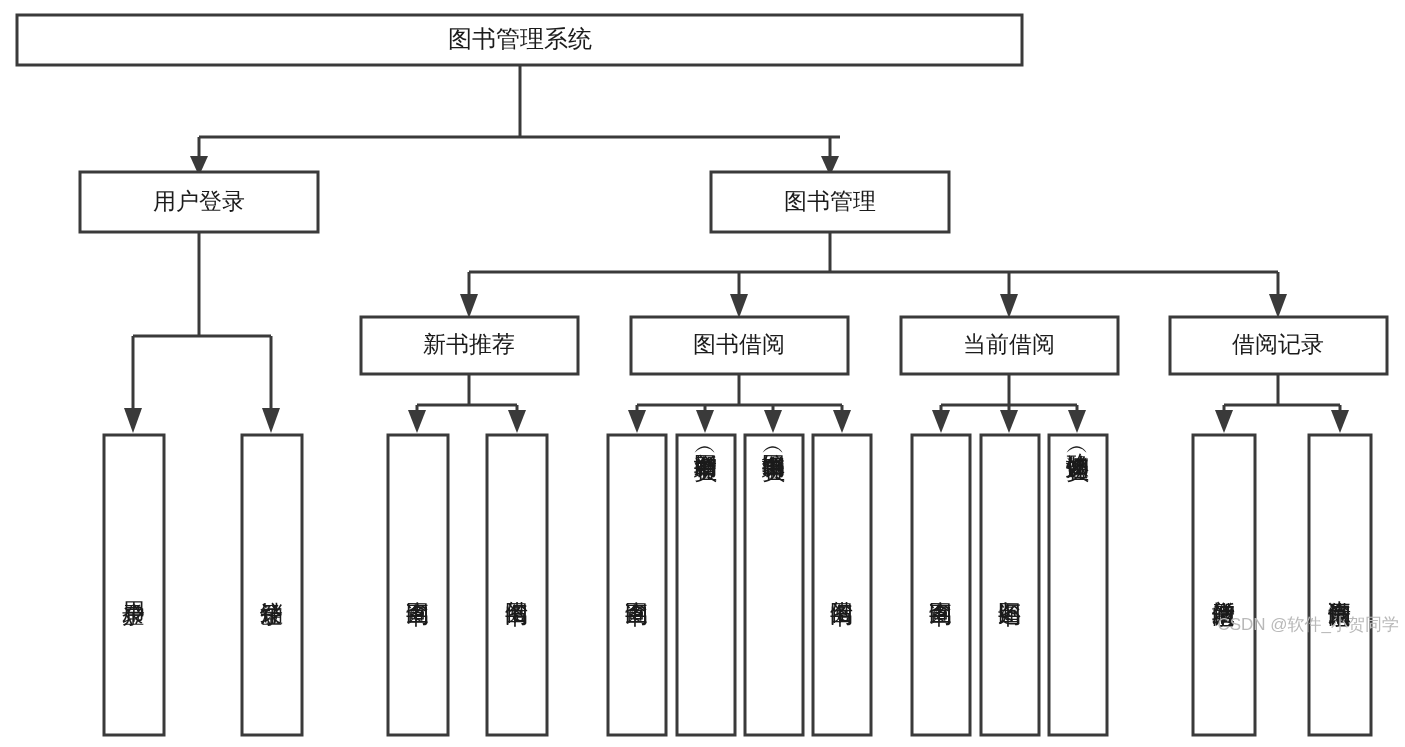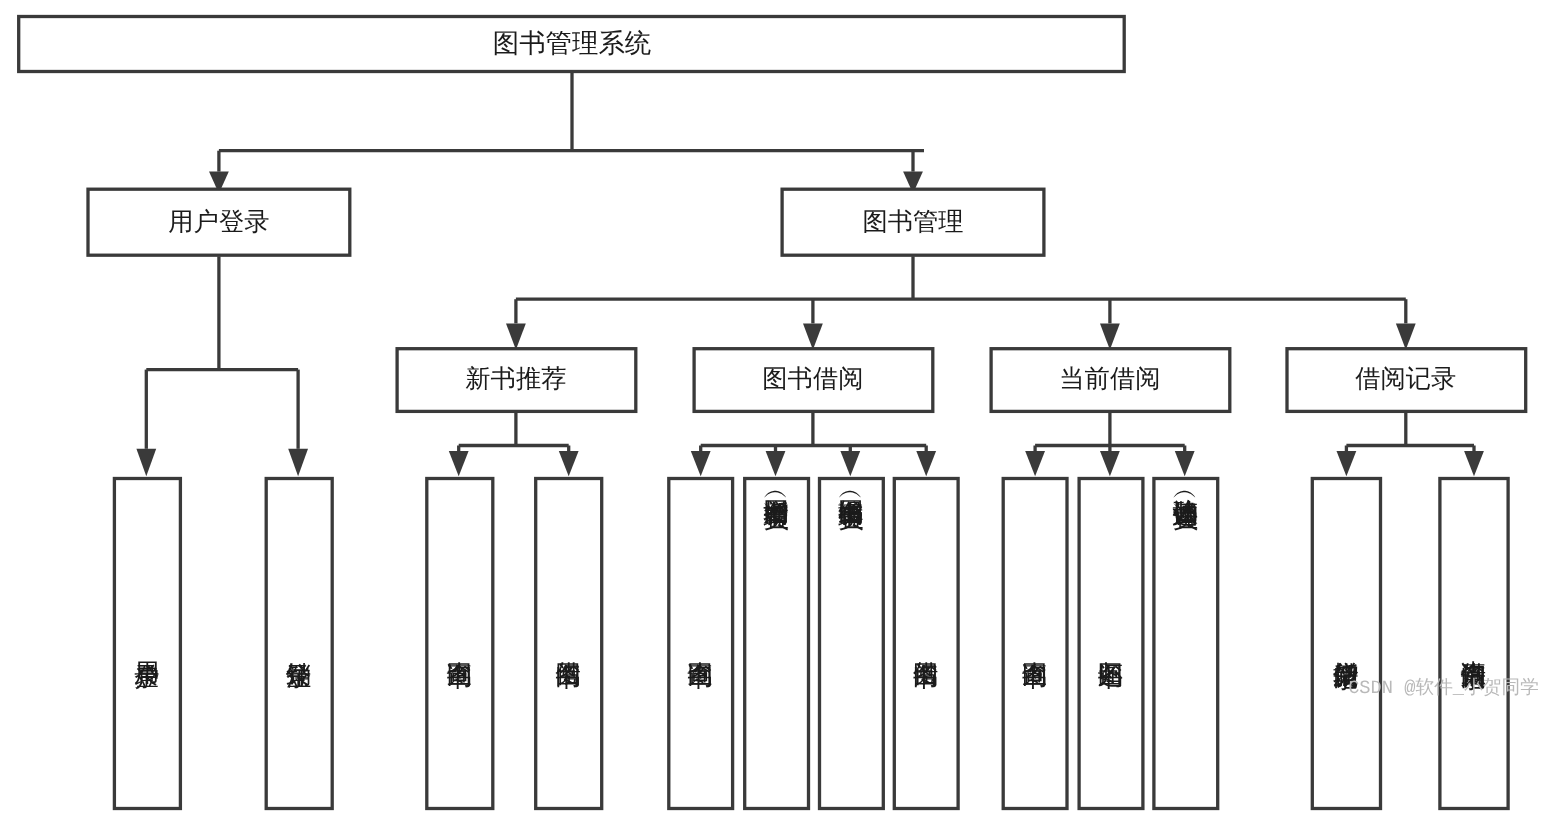--- a/index.html
+++ b/index.html
@@ -71,7 +71,7 @@
     position: absolute;
     right: 6px;
     bottom: 4px;
-    font-family: Liberation Mono, monospace;
+    font-family: Liberation Sans, sans-serif;
     font-size: 17px;
     color: #b9b9b9;
     white-space: nowrap;

